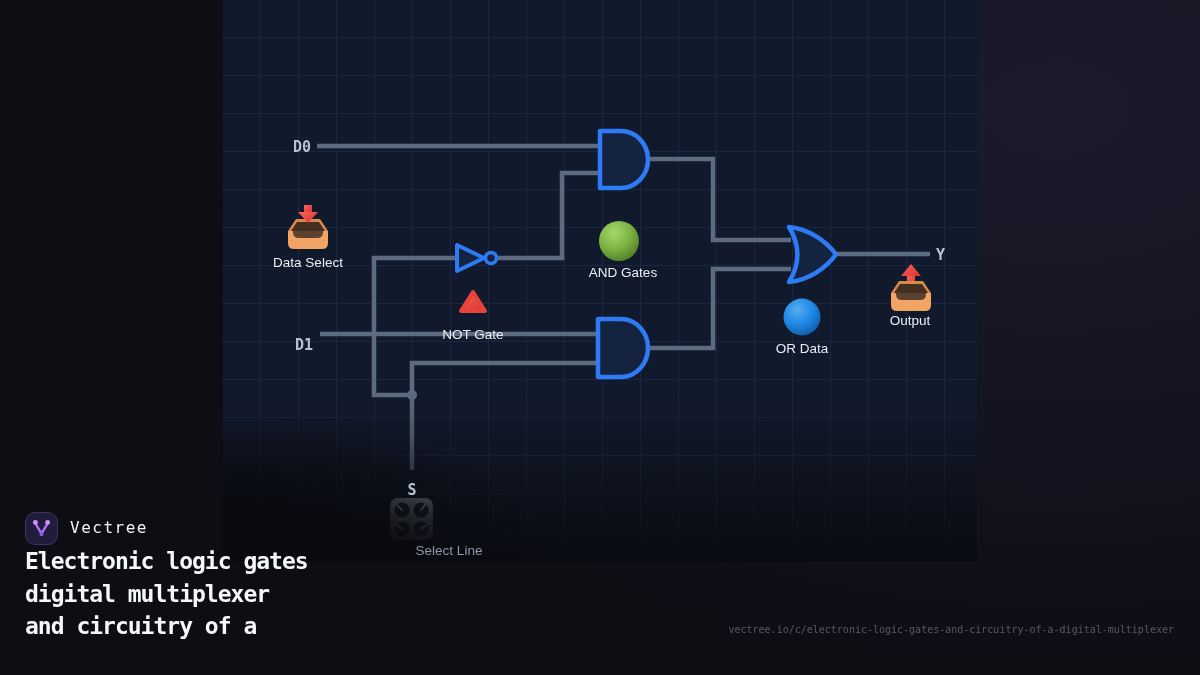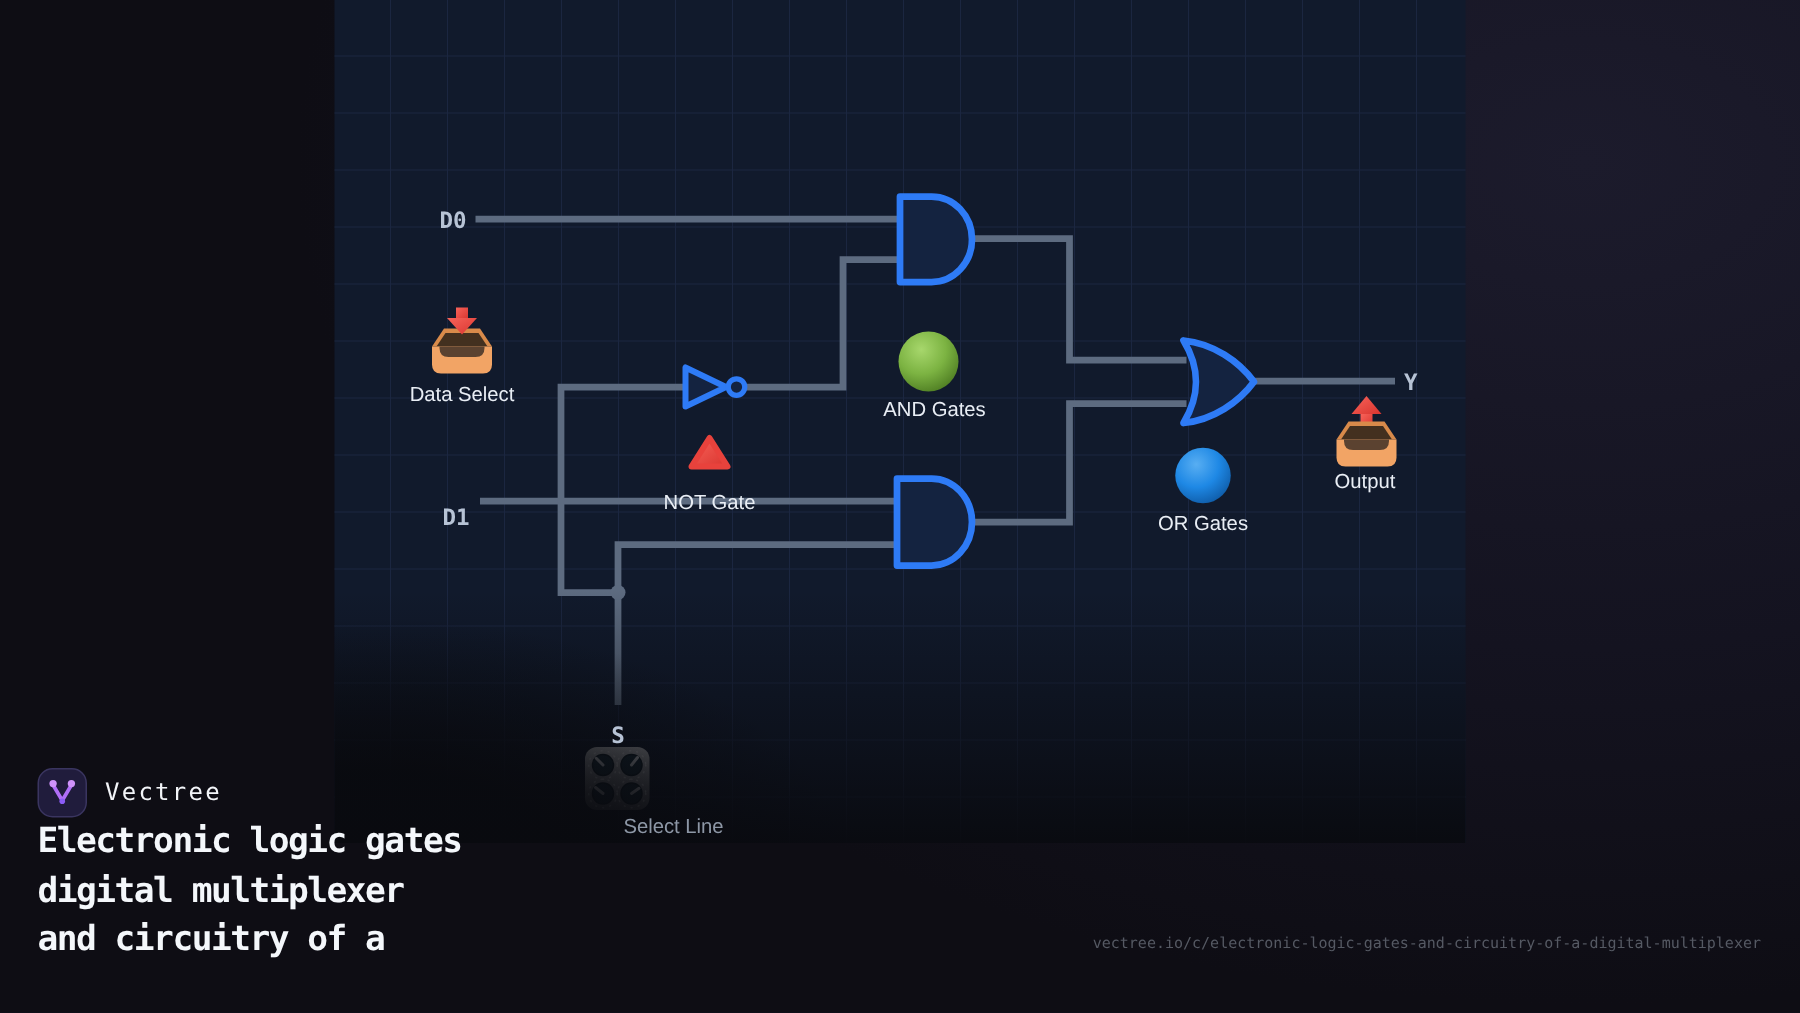--- a/index.html
+++ b/index.html
@@ -141,7 +141,7 @@
   <div class="cap" style="left:308px;top:255px;">Data Select</div>
   <div class="cap" style="left:473px;top:327px;">NOT Gate</div>
   <div class="cap" style="left:623px;top:265px;">AND Gates</div>
-  <div class="cap" style="left:802px;top:341px;">OR Gates</div>
+  <div class="cap" style="left:802px;top:341px;">OR Data</div>
   <div class="cap" style="left:910px;top:313px;">Output</div>
   <div class="cap dim" style="left:411px;top:543px;">Select Line</div>
 

